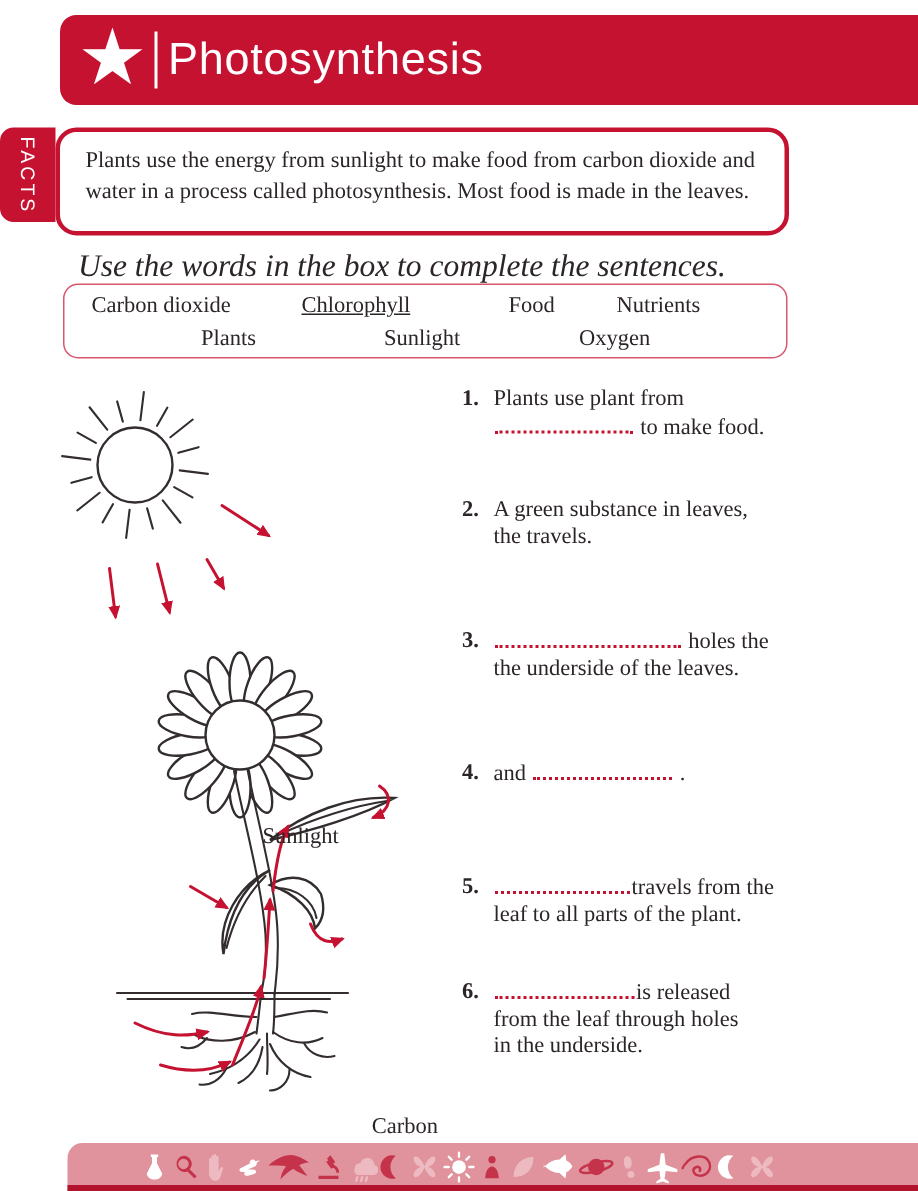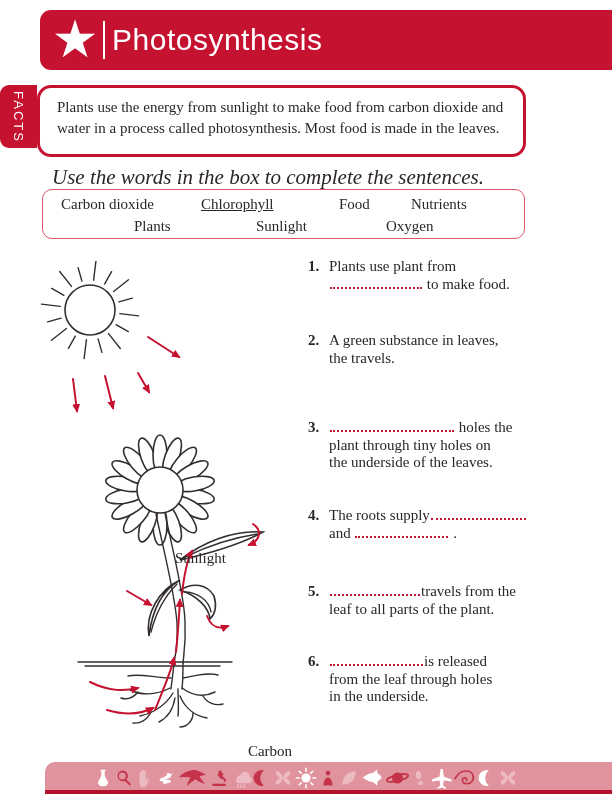--- a/index.html
+++ b/index.html
@@ -146,7 +146,6 @@
         <span class="num">3.</span>
         <div>
           <div><span class="blank" style="width: 124px;"></span><span> holes the</span></div>
-          <div><span>plant through tiny holes on</span></div>
           <div><span>the underside of the leaves.</span></div>
         </div>
       </div>

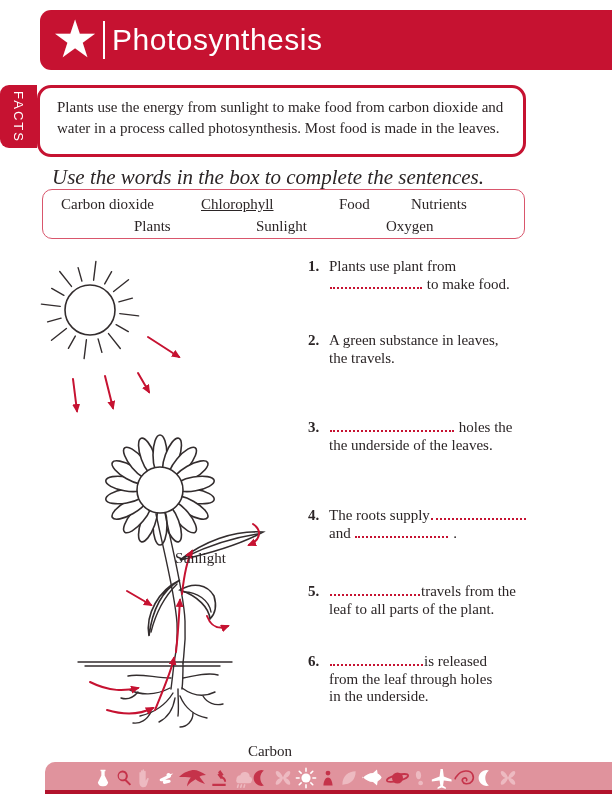--- a/index.html
+++ b/index.html
@@ -152,7 +152,6 @@
       <div class="question">
         <span class="num">4.</span>
         <div>
-          <div><span>The roots supply</span><span class="blank" style="width: 95px;"></span></div>
           <div><span>and </span><span class="blank" style="width: 93px;"></span><span> .</span></div>
         </div>
       </div>

